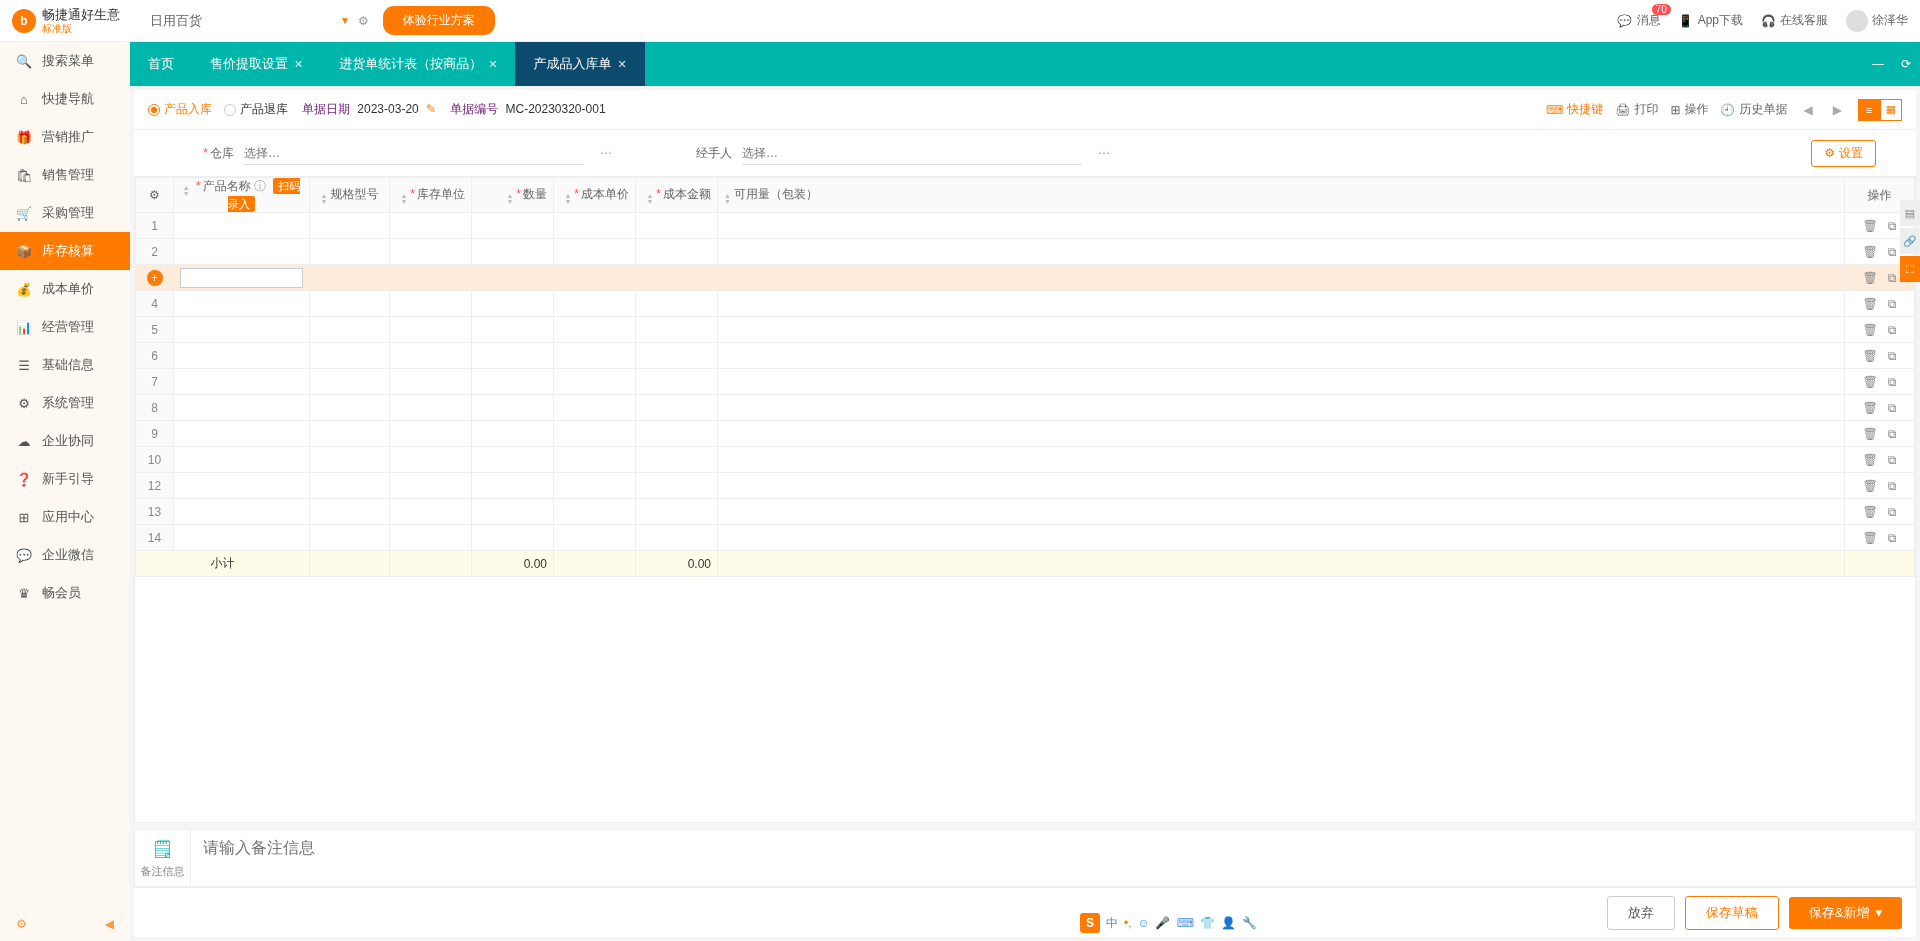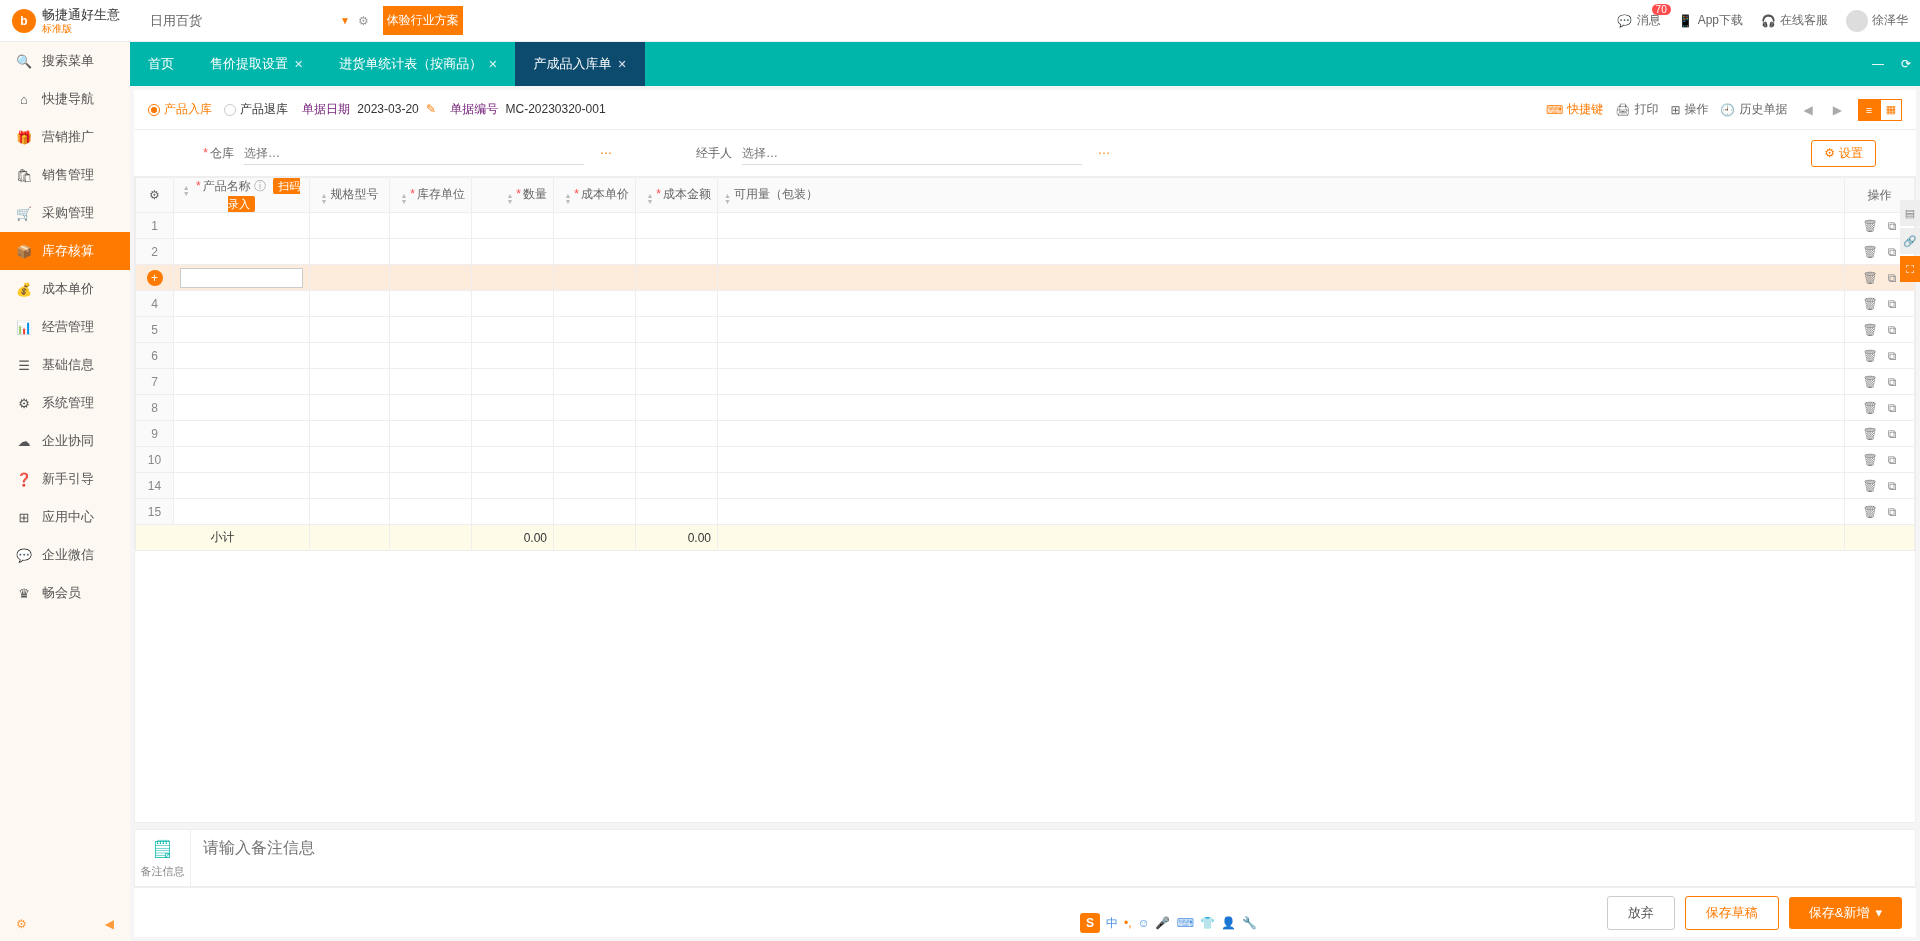--- a/index.html
+++ b/index.html
@@ -16,7 +16,7 @@
 .category-select { margin-left: 20px; display: flex; align-items: center; font-size: 13px; color: #666; width: 200px; justify-content: space-between; }
 .chev-down { color: #ff7a00; font-size: 10px; }
 .gear-top { margin-left: 8px; color: #999; }
-.btn-primary { background: #ff7a00; color: #fff; border: none; padding: 6px 4px; border-radius: 0; margin-left: 14px; font-size: 12px; cursor: pointer; }
+.btn-primary { background: #ff7a00; color: #fff; border: none; padding: 6px 20px; border-radius: 11px; margin-left: 14px; font-size: 12px; cursor: pointer; }
 .topbar-right { margin-left: auto; display: flex; align-items: center; gap: 18px; color: #666; }
 .top-link { display: flex; align-items: center; gap: 4px; font-size: 12px; cursor: pointer; position: relative; }
 .badge { position: absolute; top: -8px; right: -10px; background: #ff4d4f; color: #fff; border-radius: 8px; font-size: 10px; padding: 0 4px; }

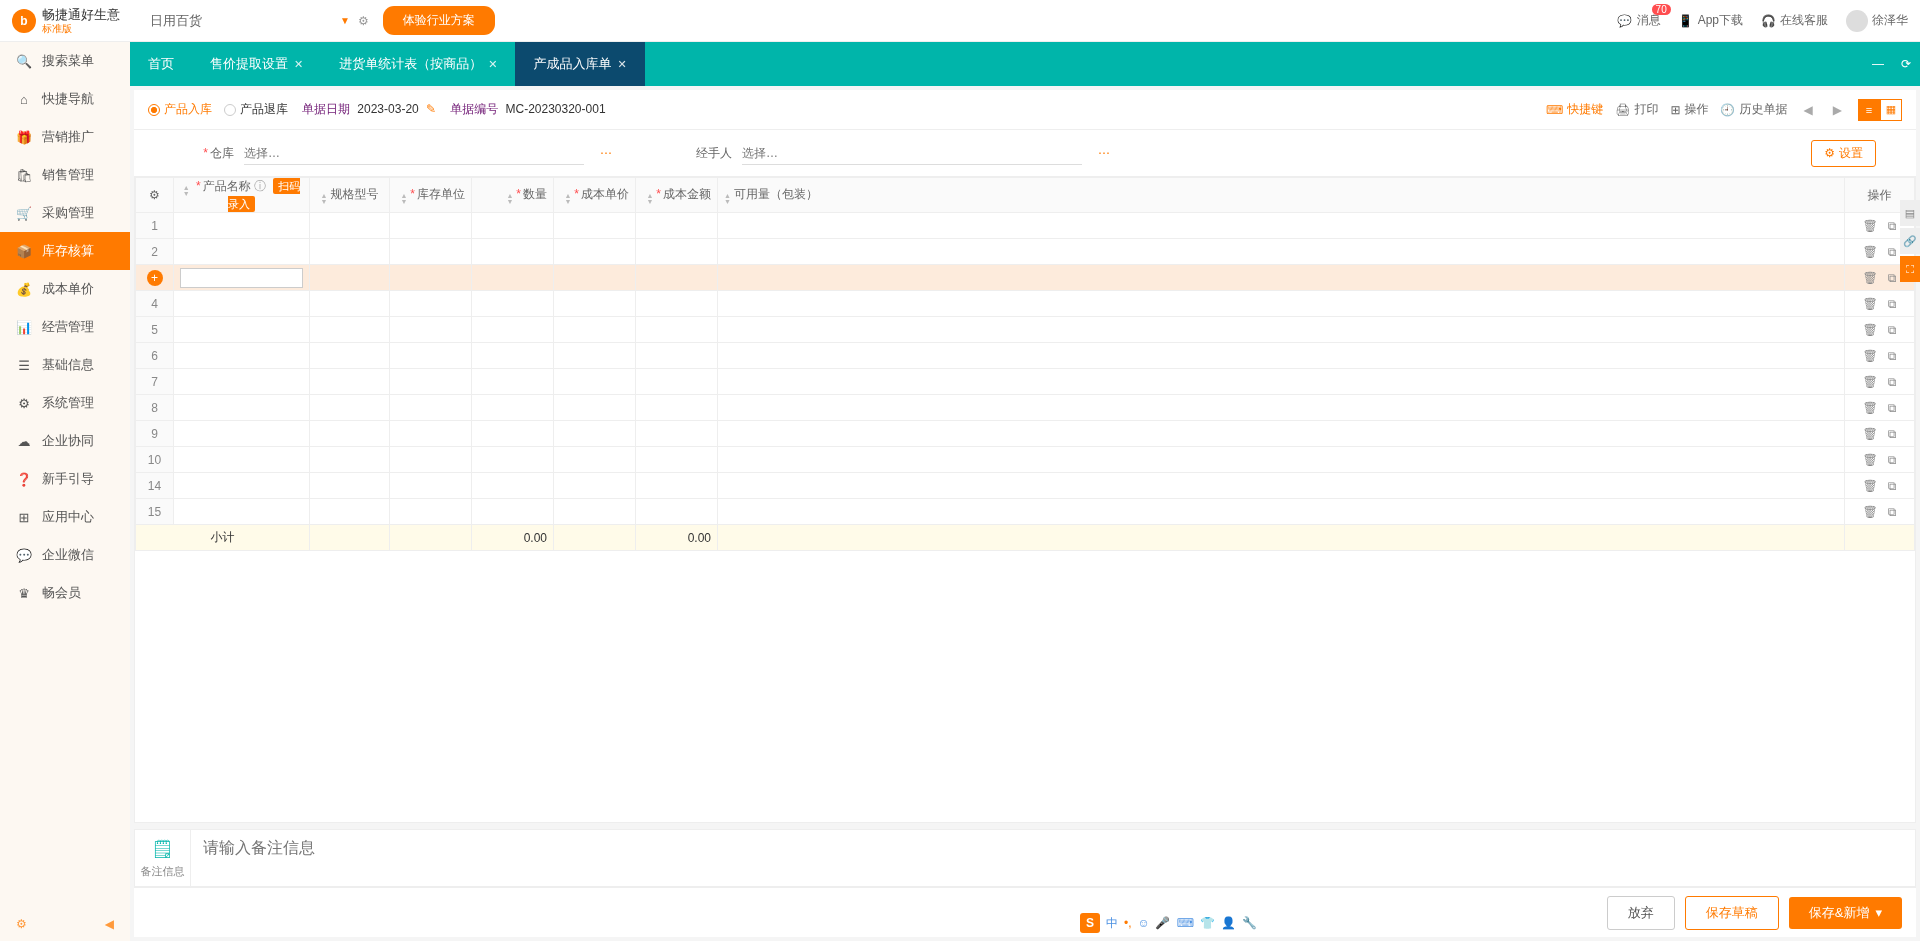--- a/index.html
+++ b/index.html
@@ -513,6 +513,22 @@
                 </td>
               </tr>
               <tr>
+                <td class="num-col">12</td>
+                <td></td>
+                <td></td>
+                <td></td>
+                <td></td>
+                <td></td>
+                <td></td>
+                <td></td>
+                <td>
+                  <div class="ops">
+                    <span class="op-ic">🗑</span>
+                    <span class="op-ic">⧉</span>
+                  </div>
+                </td>
+              </tr>
+              <tr>
                 <td class="num-col">14</td>
                 <td></td>
                 <td></td>

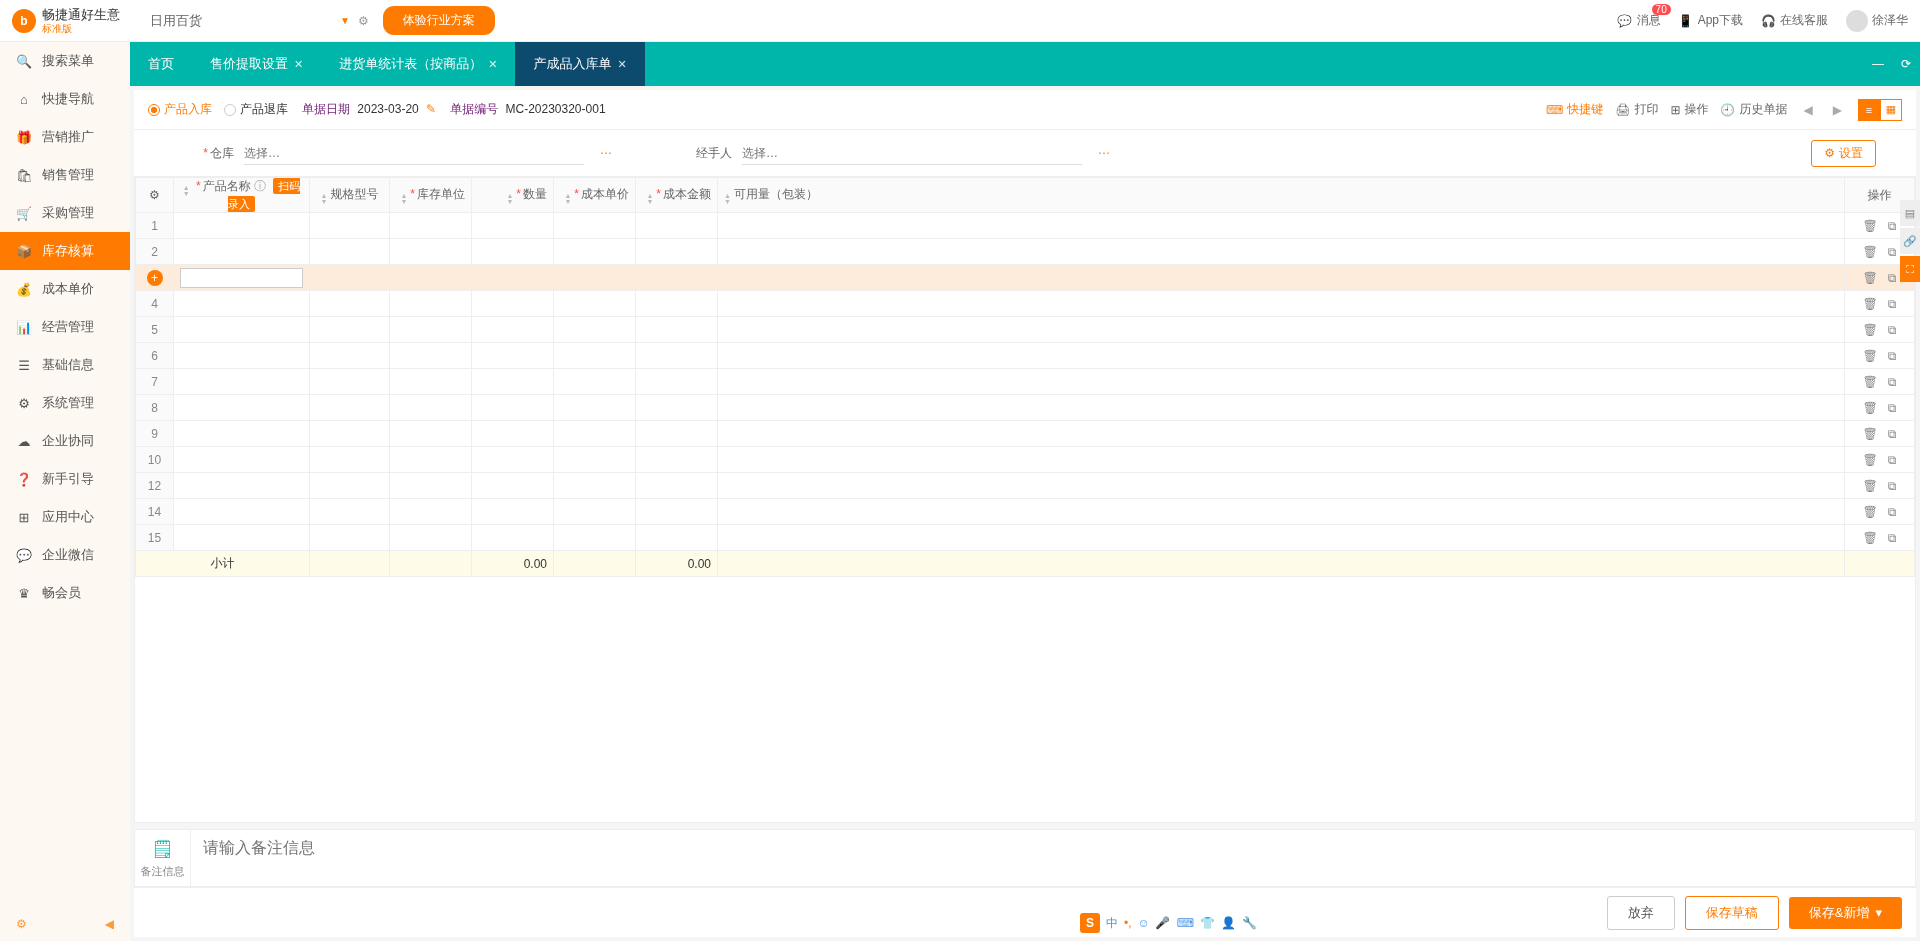--- a/index.html
+++ b/index.html
@@ -529,6 +529,22 @@
                 </td>
               </tr>
               <tr>
+                <td class="num-col">13</td>
+                <td></td>
+                <td></td>
+                <td></td>
+                <td></td>
+                <td></td>
+                <td></td>
+                <td></td>
+                <td>
+                  <div class="ops">
+                    <span class="op-ic">🗑</span>
+                    <span class="op-ic">⧉</span>
+                  </div>
+                </td>
+              </tr>
+              <tr>
                 <td class="num-col">14</td>
                 <td></td>
                 <td></td>

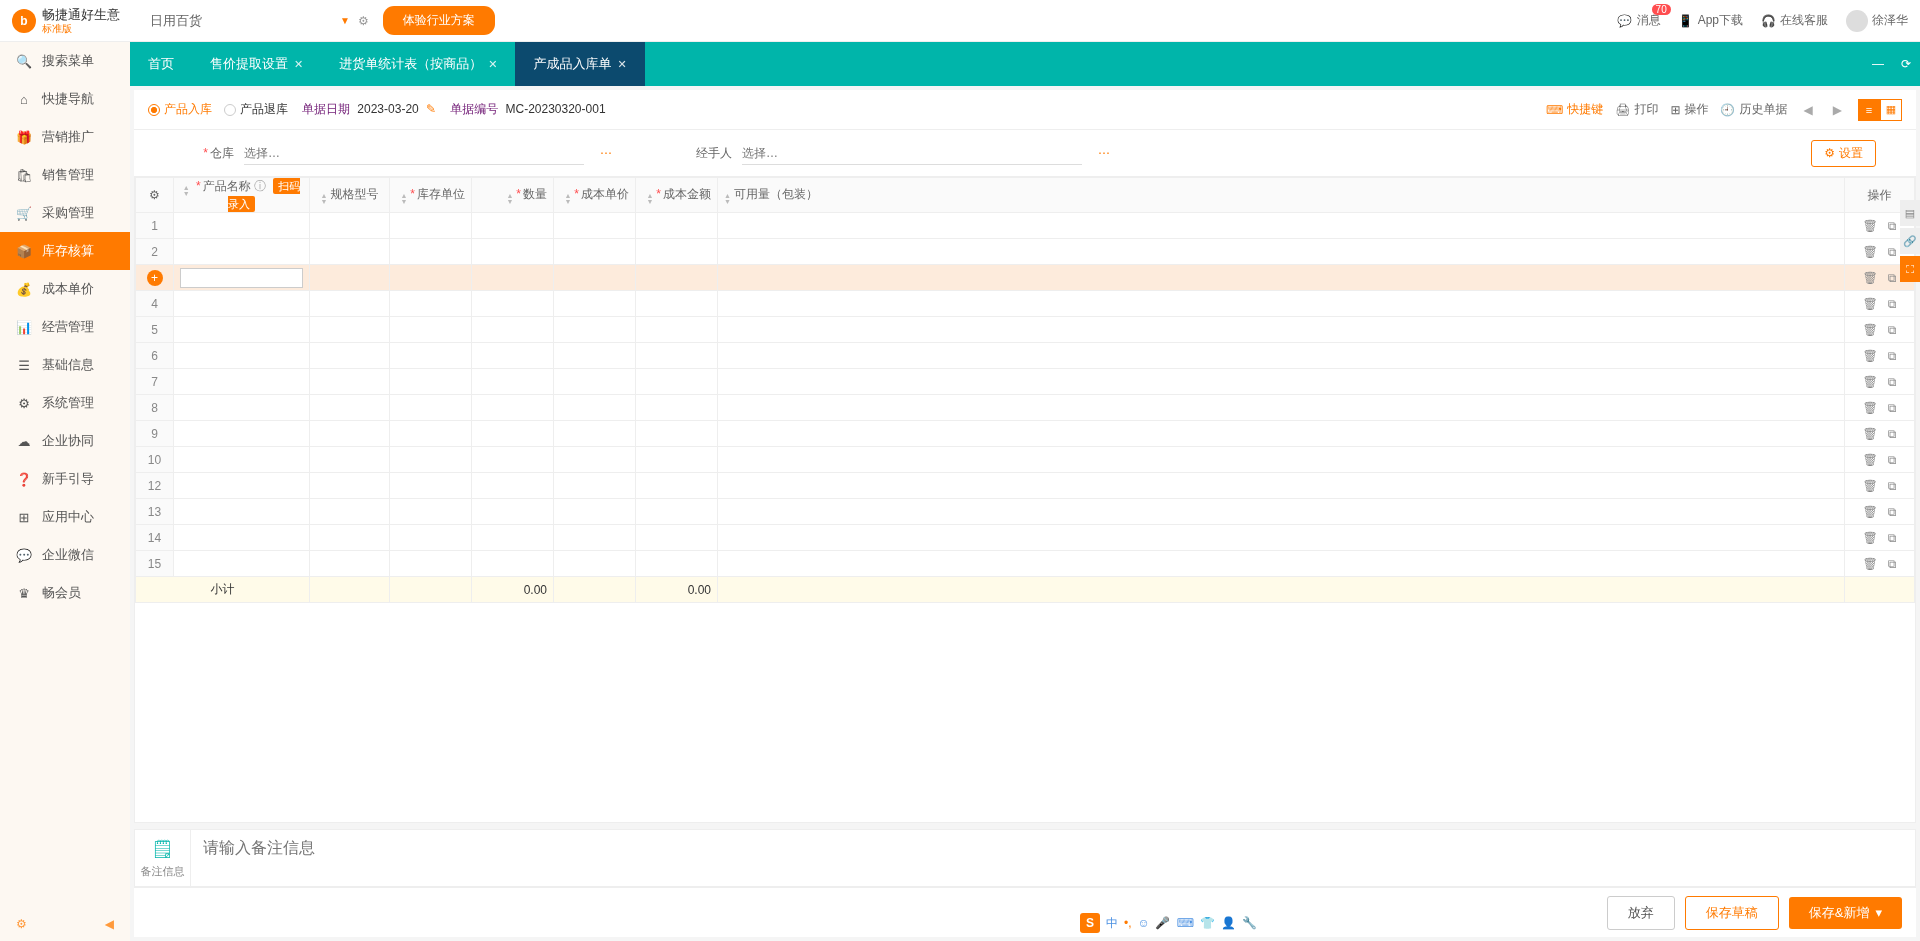--- a/index.html
+++ b/index.html
@@ -560,22 +560,6 @@
                   </div>
                 </td>
               </tr>
-              <tr>
-                <td class="num-col">15</td>
-                <td></td>
-                <td></td>
-                <td></td>
-                <td></td>
-                <td></td>
-                <td></td>
-                <td></td>
-                <td>
-                  <div class="ops">
-                    <span class="op-ic">🗑</span>
-                    <span class="op-ic">⧉</span>
-                  </div>
-                </td>
-              </tr>
             </tbody>
           <tfoot>
             <tr>

